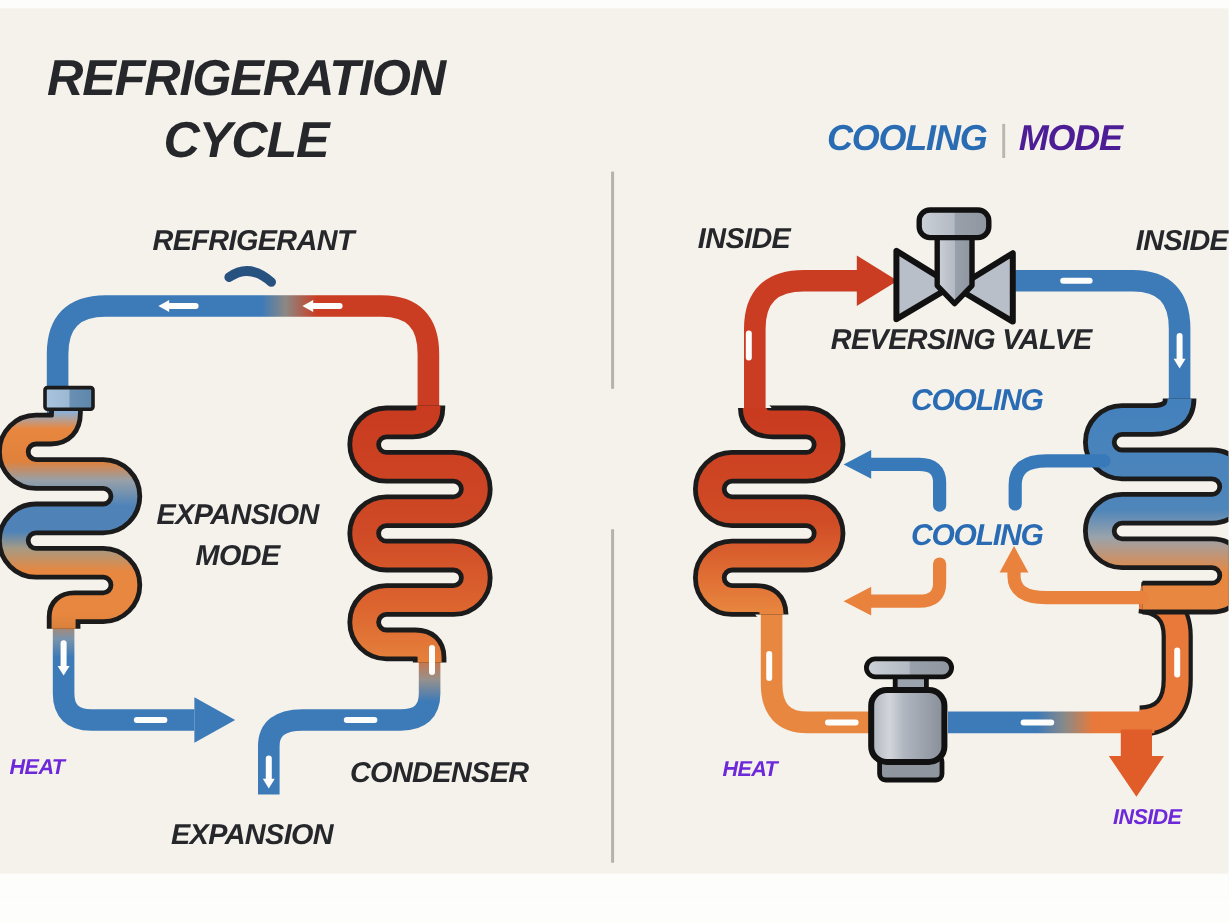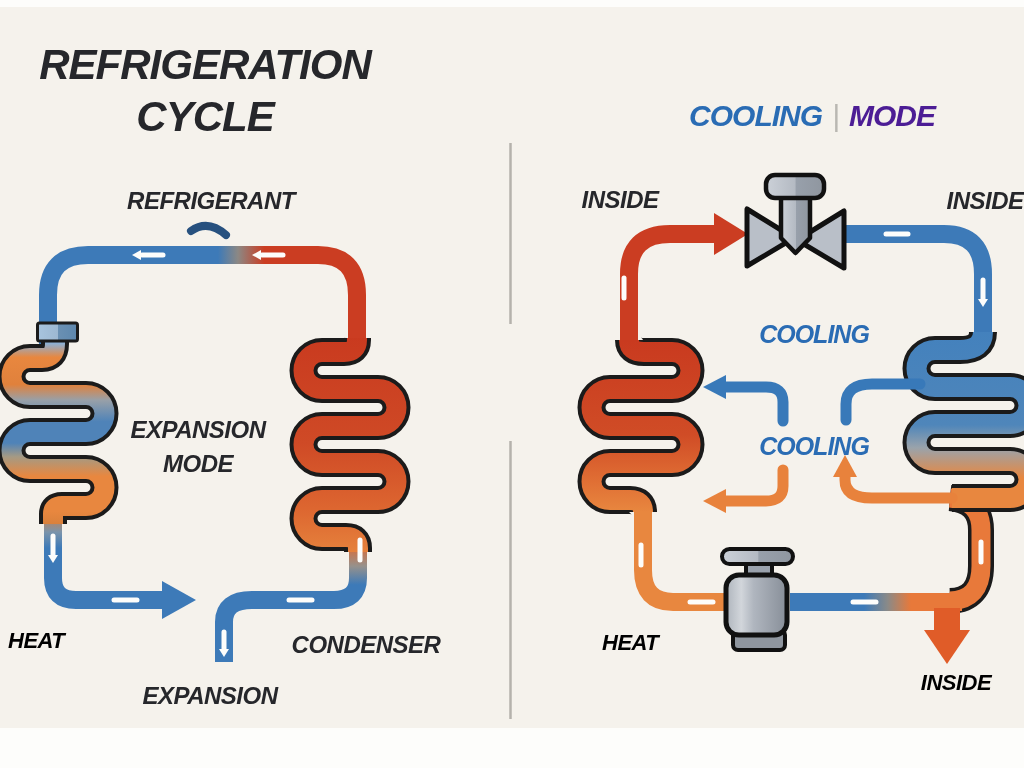--- a/index.html
+++ b/index.html
@@ -242,6 +242,7 @@
   </div>
   <div class="lbl center t-mid" style="left:620px; top:188px;">INSIDE</div>
   <div class="lbl center t-mid" style="left:985px; top:189px;">INSIDE</div>
+  <div class="lbl center t-mid" style="left:801px; top:272px;">REVERSING VALVE</div>
   <div class="lbl center t-cool" style="left:814px; top:322px;">COOLING</div>
   <div class="lbl center t-cool" style="left:814px; top:434px;">COOLING</div>
   <div class="lbl t-heat" style="left:602px; top:632px;">HEAT</div>

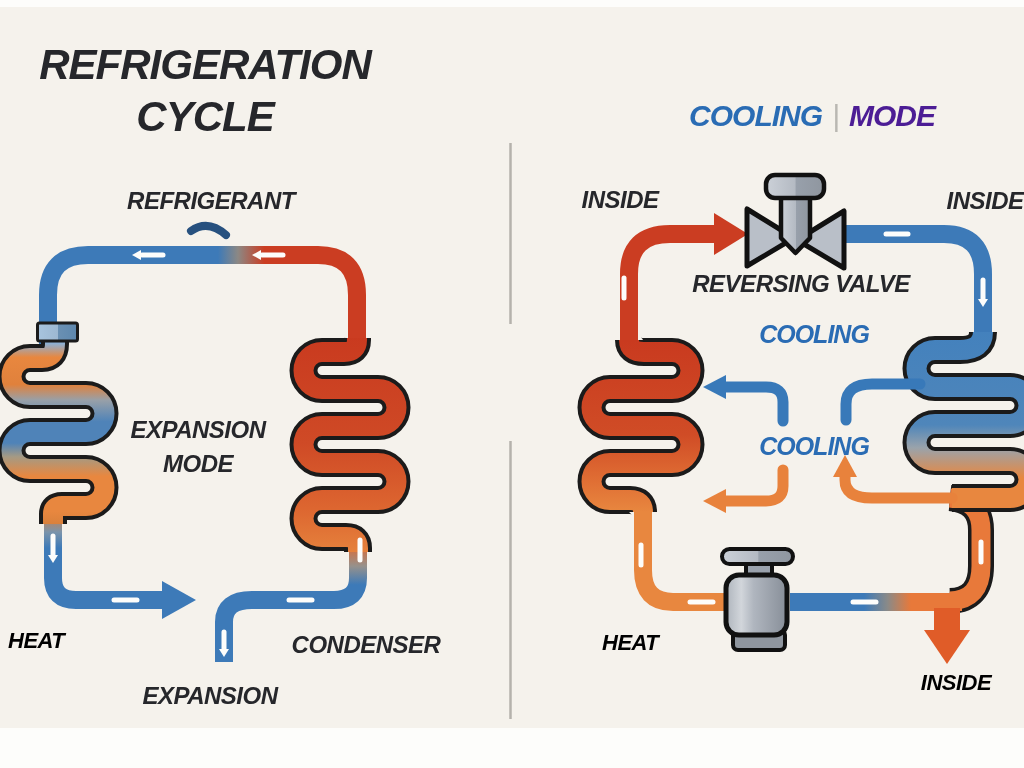--- a/index.html
+++ b/index.html
@@ -26,7 +26,7 @@
   .t-mid   { font-size:24px; }
   .t-cool  { font-size:25px; letter-spacing:-1px; color:#2a6cb4; }
   .t-vs    { font-size:58px; letter-spacing:-2px; }
-  .t-heat  { font-size:22px; color:#000000; }
+  .t-heat  { font-size:18px; color:#6d28d9; }
   .sub     { font-size:30px; letter-spacing:-1px; }
   .sub .blue { color:#2a6cb4; }
   .sub .sep  { color:#b9b7b2; font-weight:400; padding:0 10px; }

